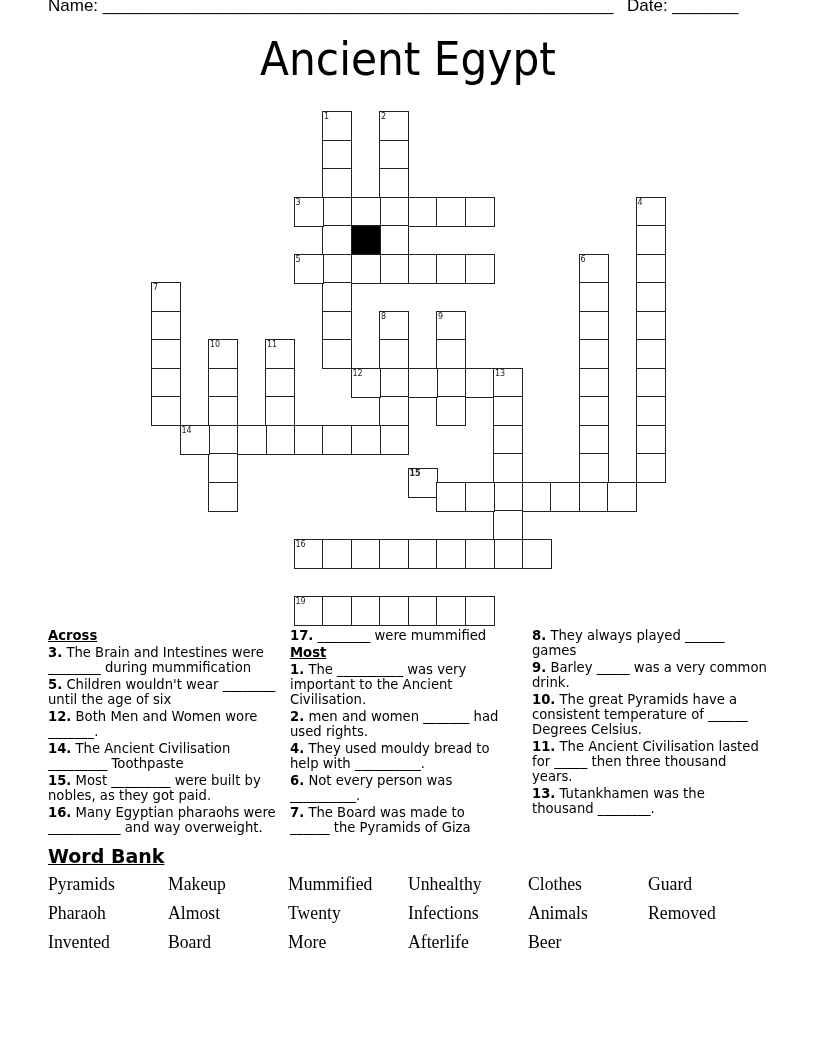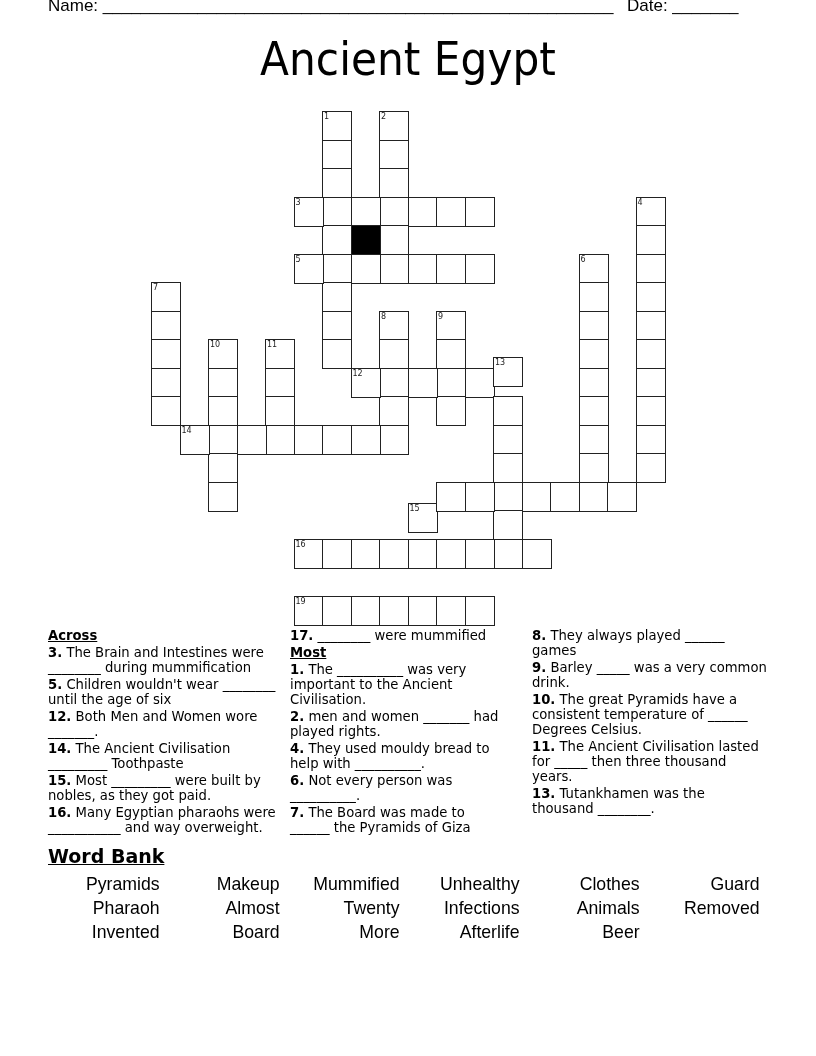--- a/index.html
+++ b/index.html
@@ -125,7 +125,7 @@
     </div>
     <div class="cell" style="left: 407.5px; top: 367.5px;"></div>
     <div class="cell" style="left: 464.5px; top: 367.5px;"></div>
-    <div class="cell" style="left: 493px; top: 357px;">
+    <div class="cell" style="left: 493px; top: 368px;">
       <span class="num">13</span>
     </div>
     <div class="cell" style="left: 493px; top: 396px;"></div>

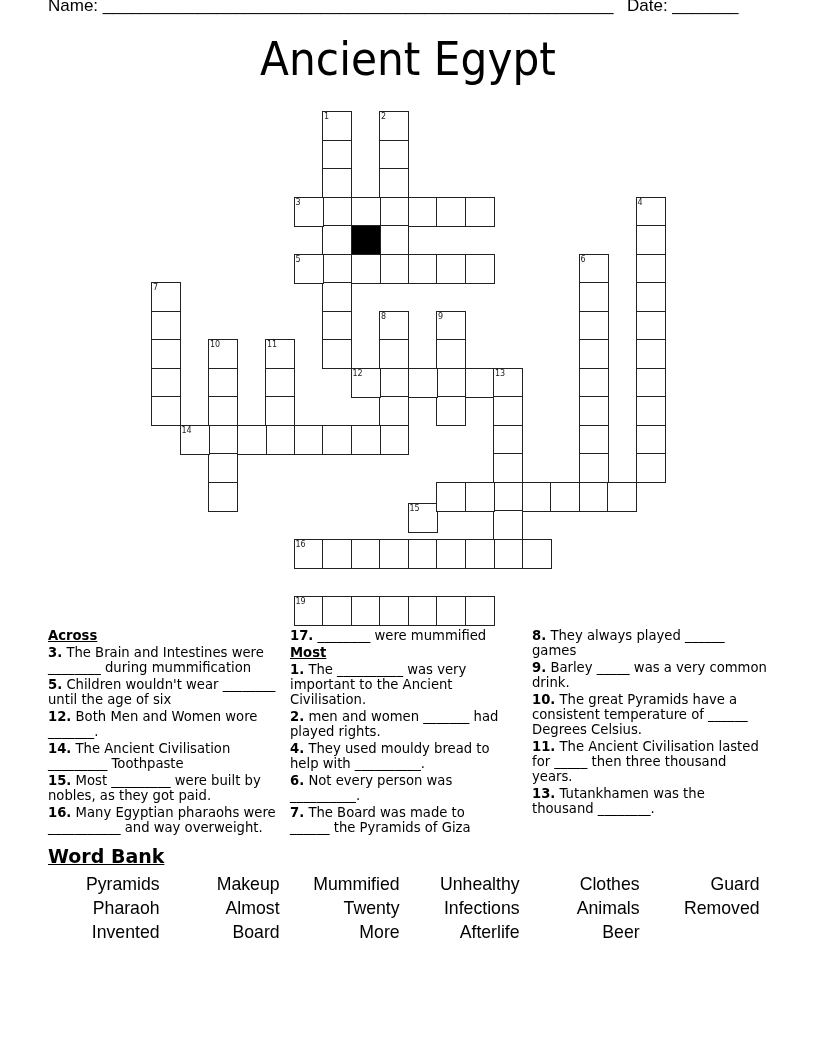--- a/index.html
+++ b/index.html
@@ -141,7 +141,7 @@
     <div class="cell" style="left: 293.5px; top: 424.5px;"></div>
     <div class="cell" style="left: 322px; top: 424.5px;"></div>
     <div class="cell" style="left: 350.5px; top: 424.5px;"></div>
-    <div class="cell" style="left: 407.5px; top: 503px;">
+    <div class="cell" style="left: 407.5px; top: 468px; font-weight: bold;">
       <span class="num">15</span>
     </div>
     <div class="cell" style="left: 436px; top: 481.5px;"></div>

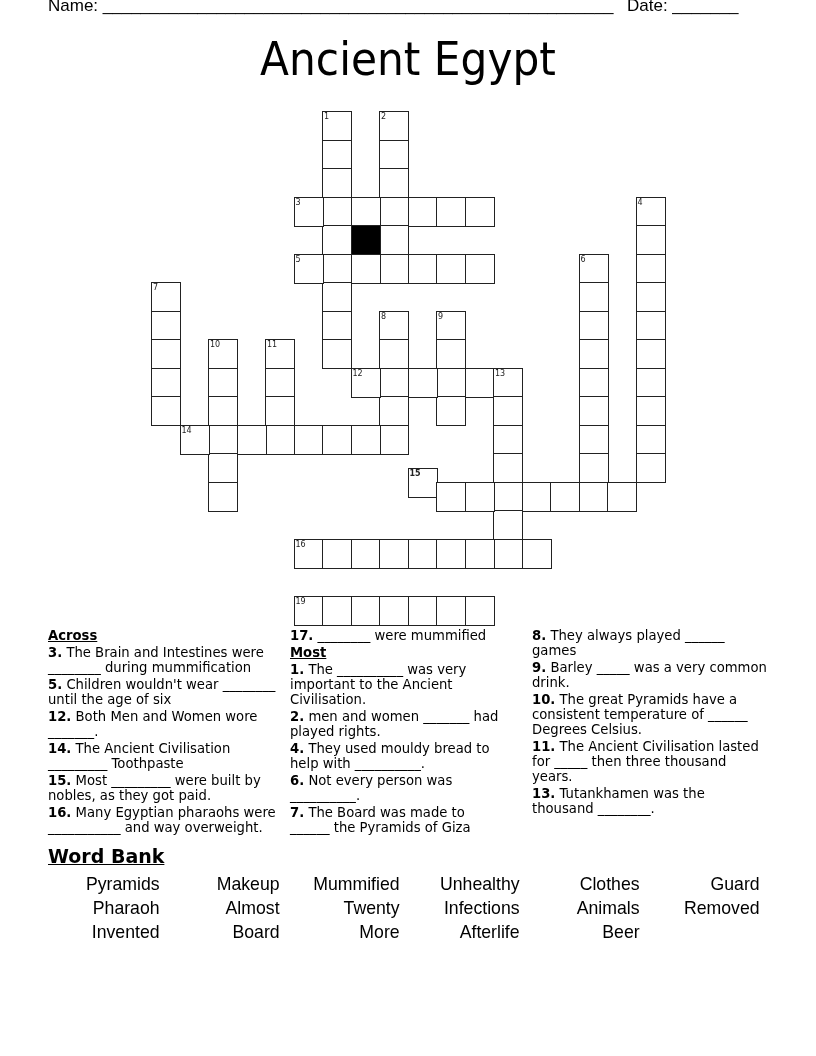--- a/index.html
+++ b/index.html
@@ -185,7 +185,7 @@
   <div class="clue"><b>17.</b><span> ________ were mummified</span></div>
   <span class="heading">Most</span>
   <div class="clue"><b>1.</b><span> The __________ was very important to the Ancient Civilisation.</span></div>
-  <div class="clue"><b>2.</b><span> men and women _______ had played rights.</span></div>
+  <div class="clue"><b>2.</b><span> men and women _______ had used rights.</span></div>
   <div class="clue"><b>4.</b><span> They used mouldy bread to help with __________.</span></div>
   <div class="clue"><b>6.</b><span> Not every person was __________.</span></div>
   <div class="clue"><b>7.</b><span> The Board was made to ______ the Pyramids of Giza</span></div>

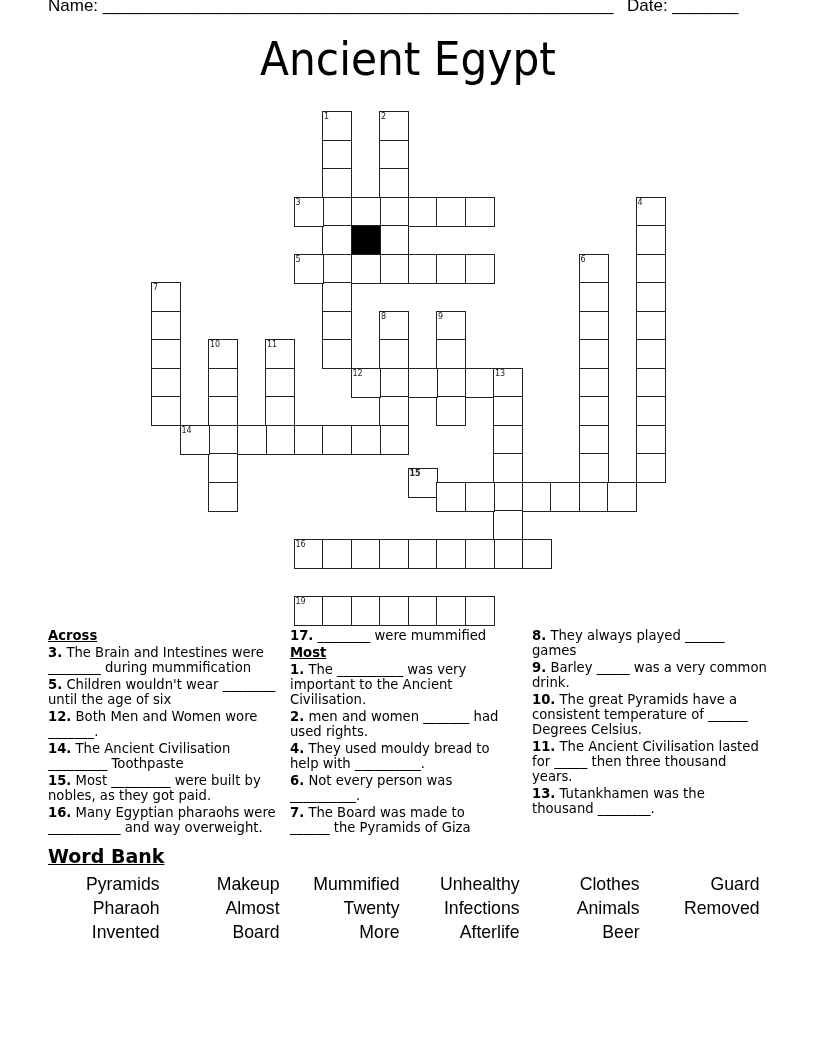--- a/index.html
+++ b/index.html
@@ -19,7 +19,7 @@
   .col2 { left: 290px; width: 215px; }
   .col3 { left: 532px; width: 235px; }
   .wordbank-title { position: absolute; left: 48px; top: 845px; font-size: 19px; font-weight: bold; text-decoration: underline; font-family: "DejaVu Sans", sans-serif; }
-  .wordbank { position: absolute; left: 48px; top: 872px; width: 740px; display: grid; grid-template-columns: repeat(6, 120px); font-size: 19px; line-height: 24px; font-family: Liberation Sans, sans-serif; text-align: right; }
+  .wordbank { position: absolute; left: 48px; top: 872px; width: 740px; display: grid; grid-template-columns: repeat(6, 120px); row-gap: 5px; font-size: 19px; line-height: 24px; font-family: Liberation Serif, serif; }
   .wordbank span { transform-origin: left; transform: scaleX(0.93); display: inline-block; white-space: nowrap; }
 </style>
 </head>

